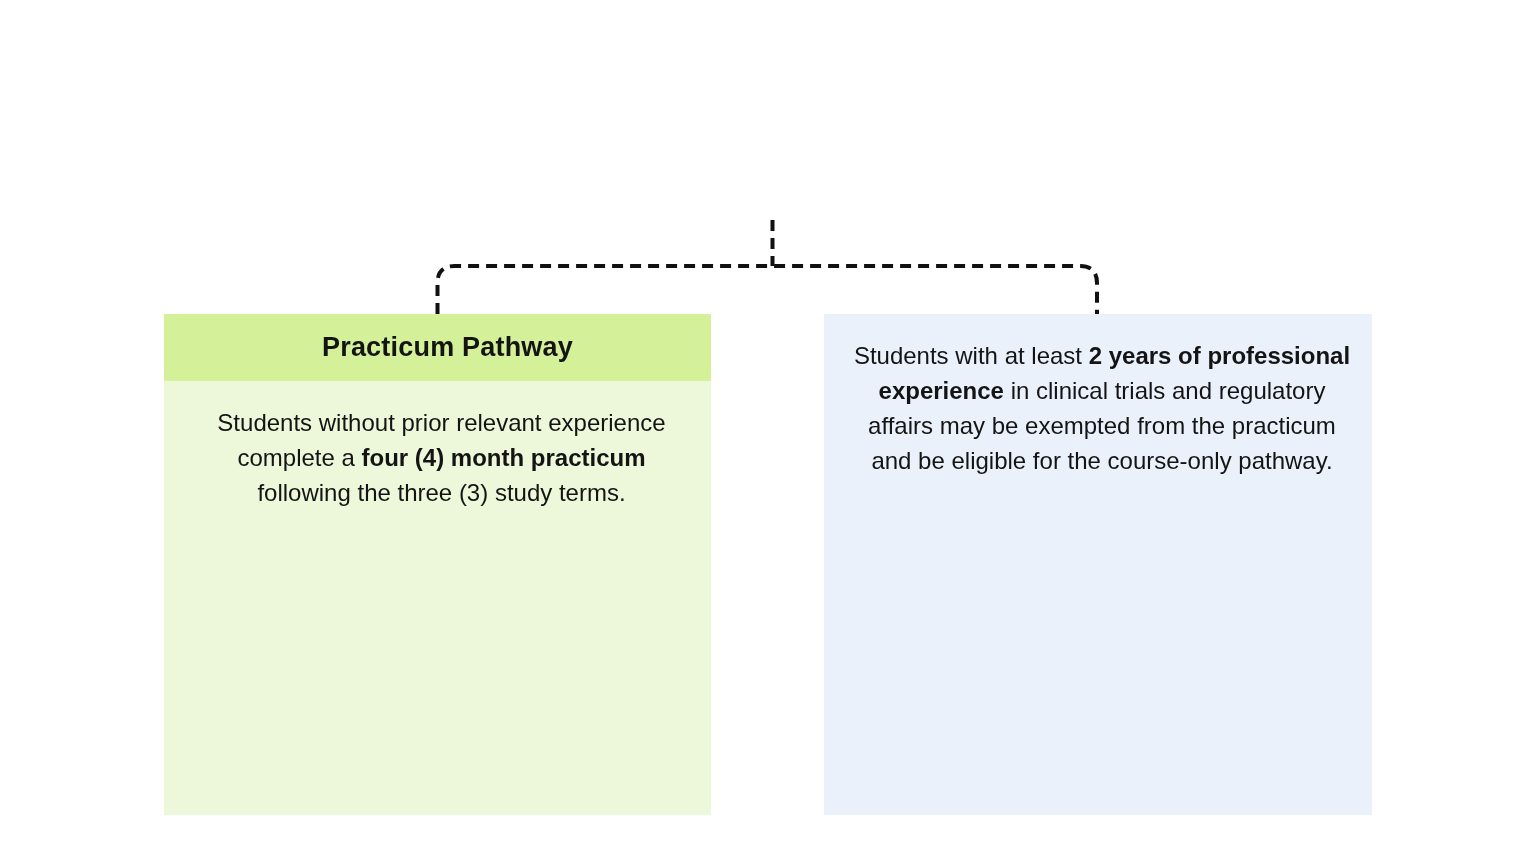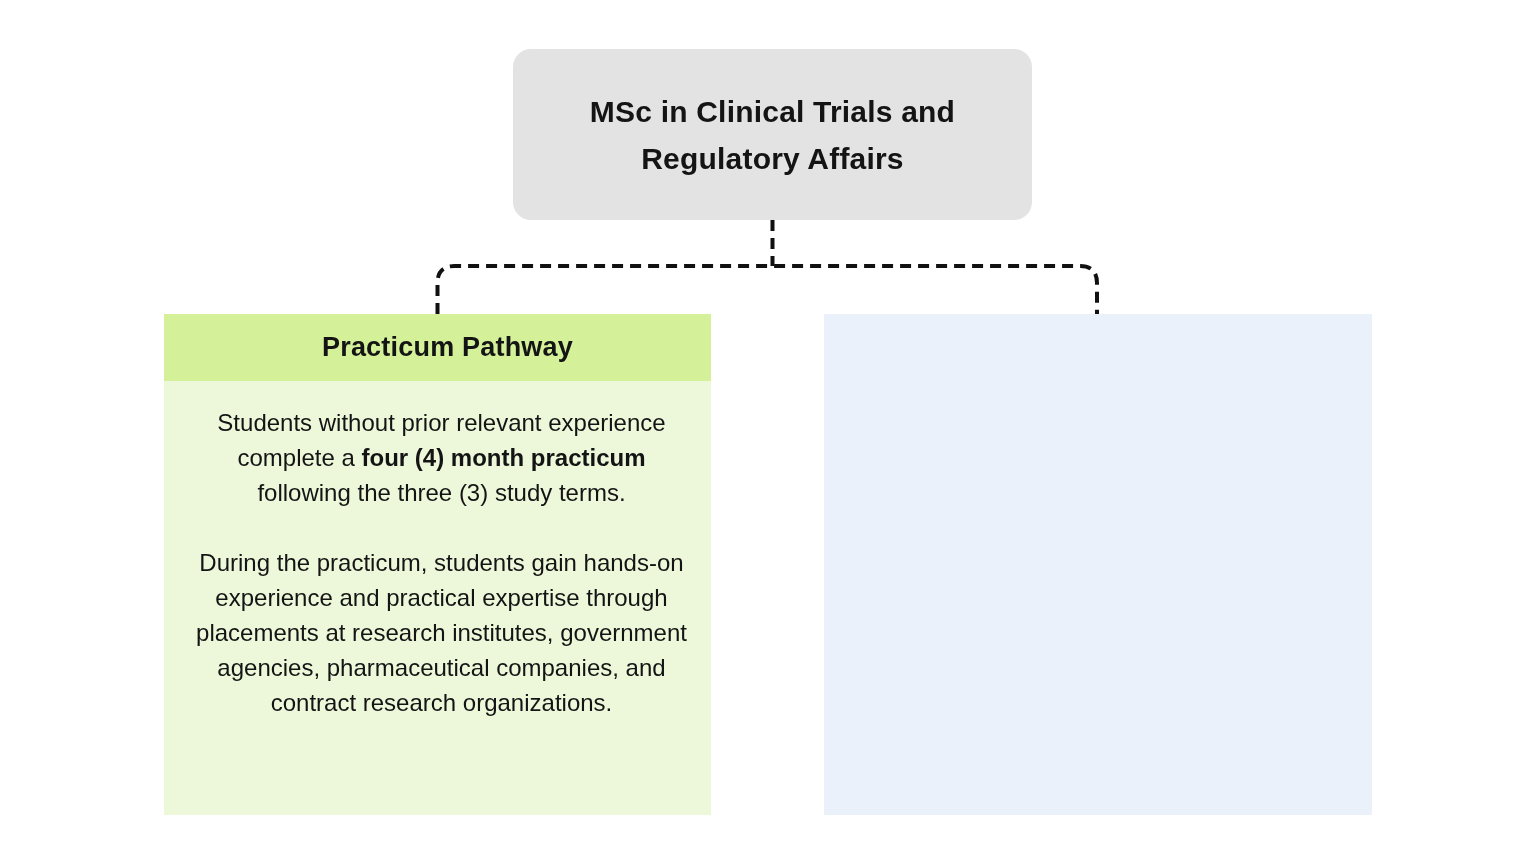--- a/index.html
+++ b/index.html
@@ -92,9 +92,6 @@
 
 <div class="canvas">
 
-  <div class="root-box">
-    <div class="root-title">MSc in Clinical Trials and Regulatory Affairs</div>
-  </div>
 
   <svg class="connectors" width="1536" height="864" viewBox="0 0 1536 864">
     <path class="dash" d="M 772.5 220 V 266"></path>

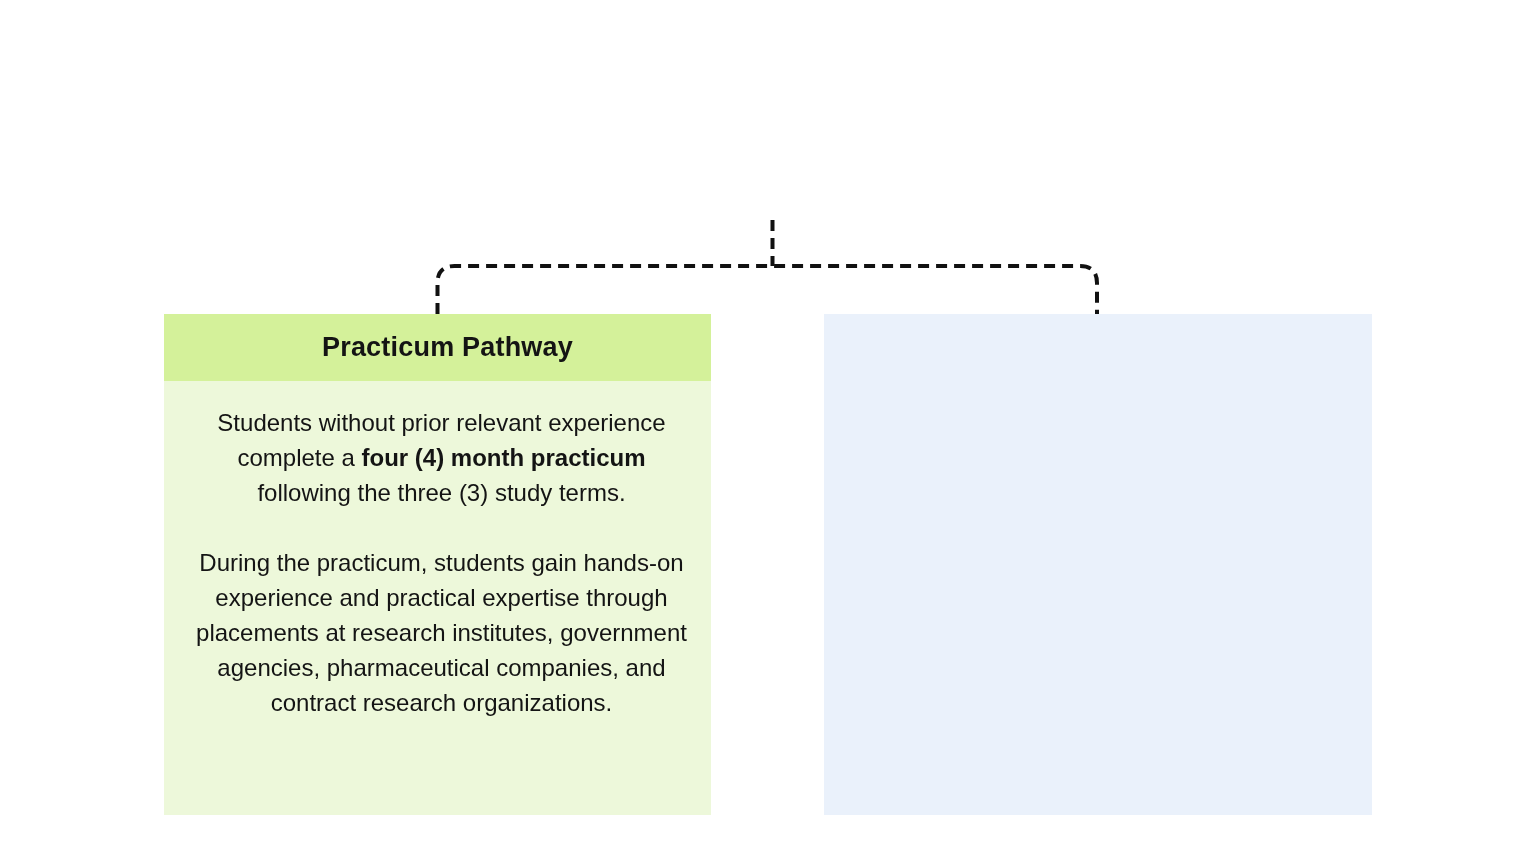--- a/index.html
+++ b/index.html
@@ -110,6 +110,7 @@
 
   <div class="card card-right">
     <div class="card-body body-blue">
+        <p><span>Students with at least </span><b>2 years of professional experience</b><span> in clinical trials and regulatory affairs may be exempted from the practicum and be eligible for the course-only pathway.</span></p>
       </div>
   </div>
 

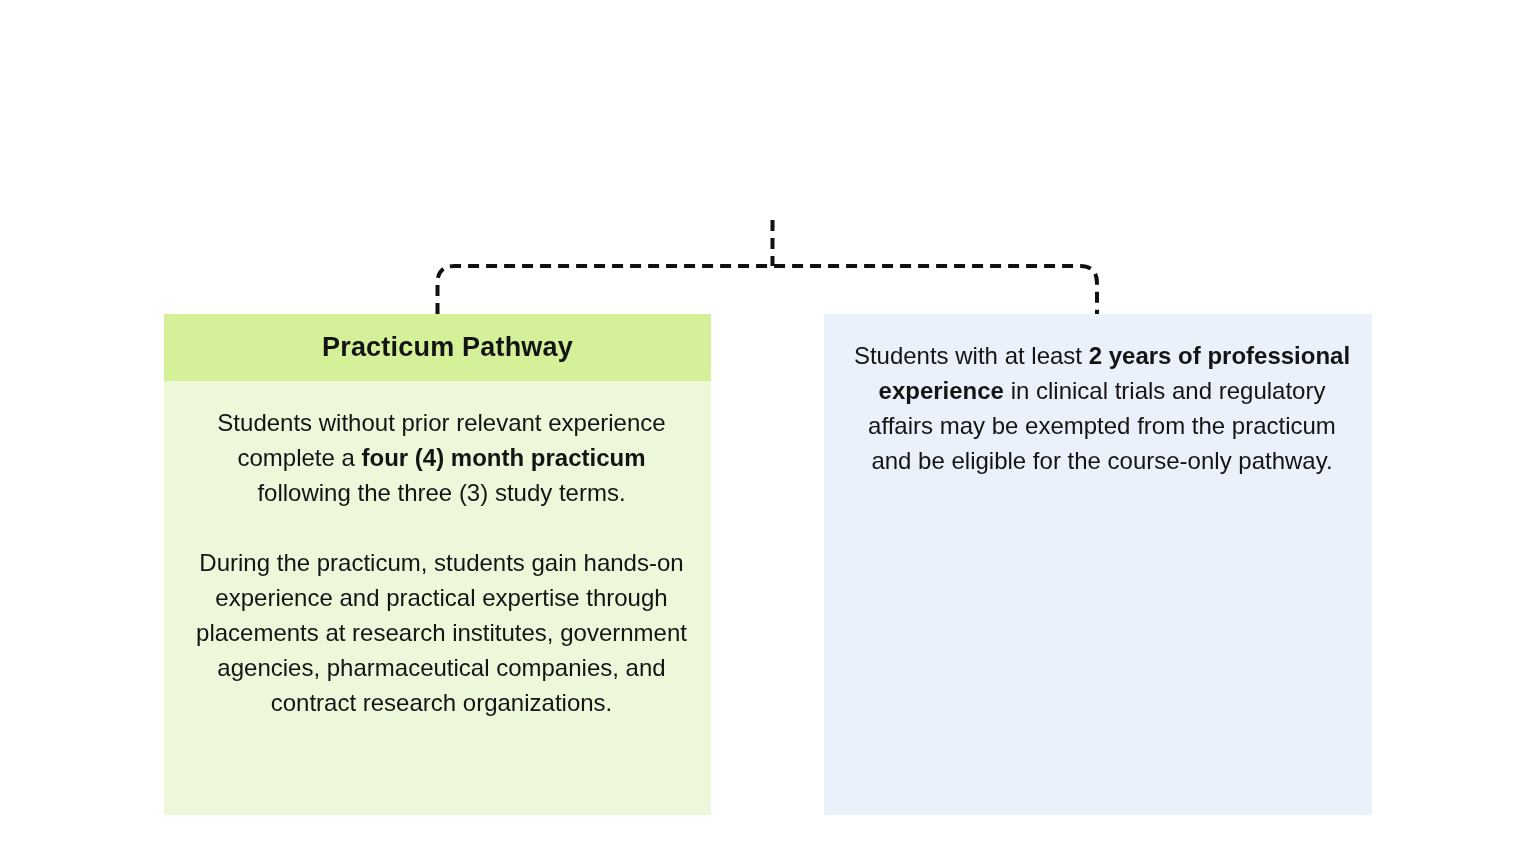--- a/index.html
+++ b/index.html
@@ -104,7 +104,6 @@
     </div>
     <div class="card-body body-green">
         <p><span>Students without prior relevant experience complete a </span><b>four (4) month practicum</b><span> following the three (3) study terms.</span></p>
-        <p><span>During the practicum, students gain hands-on experience and practical expertise through placements at research institutes, government agencies, pharmaceutical companies, and contract research organizations.</span></p>
       </div>
   </div>
 

